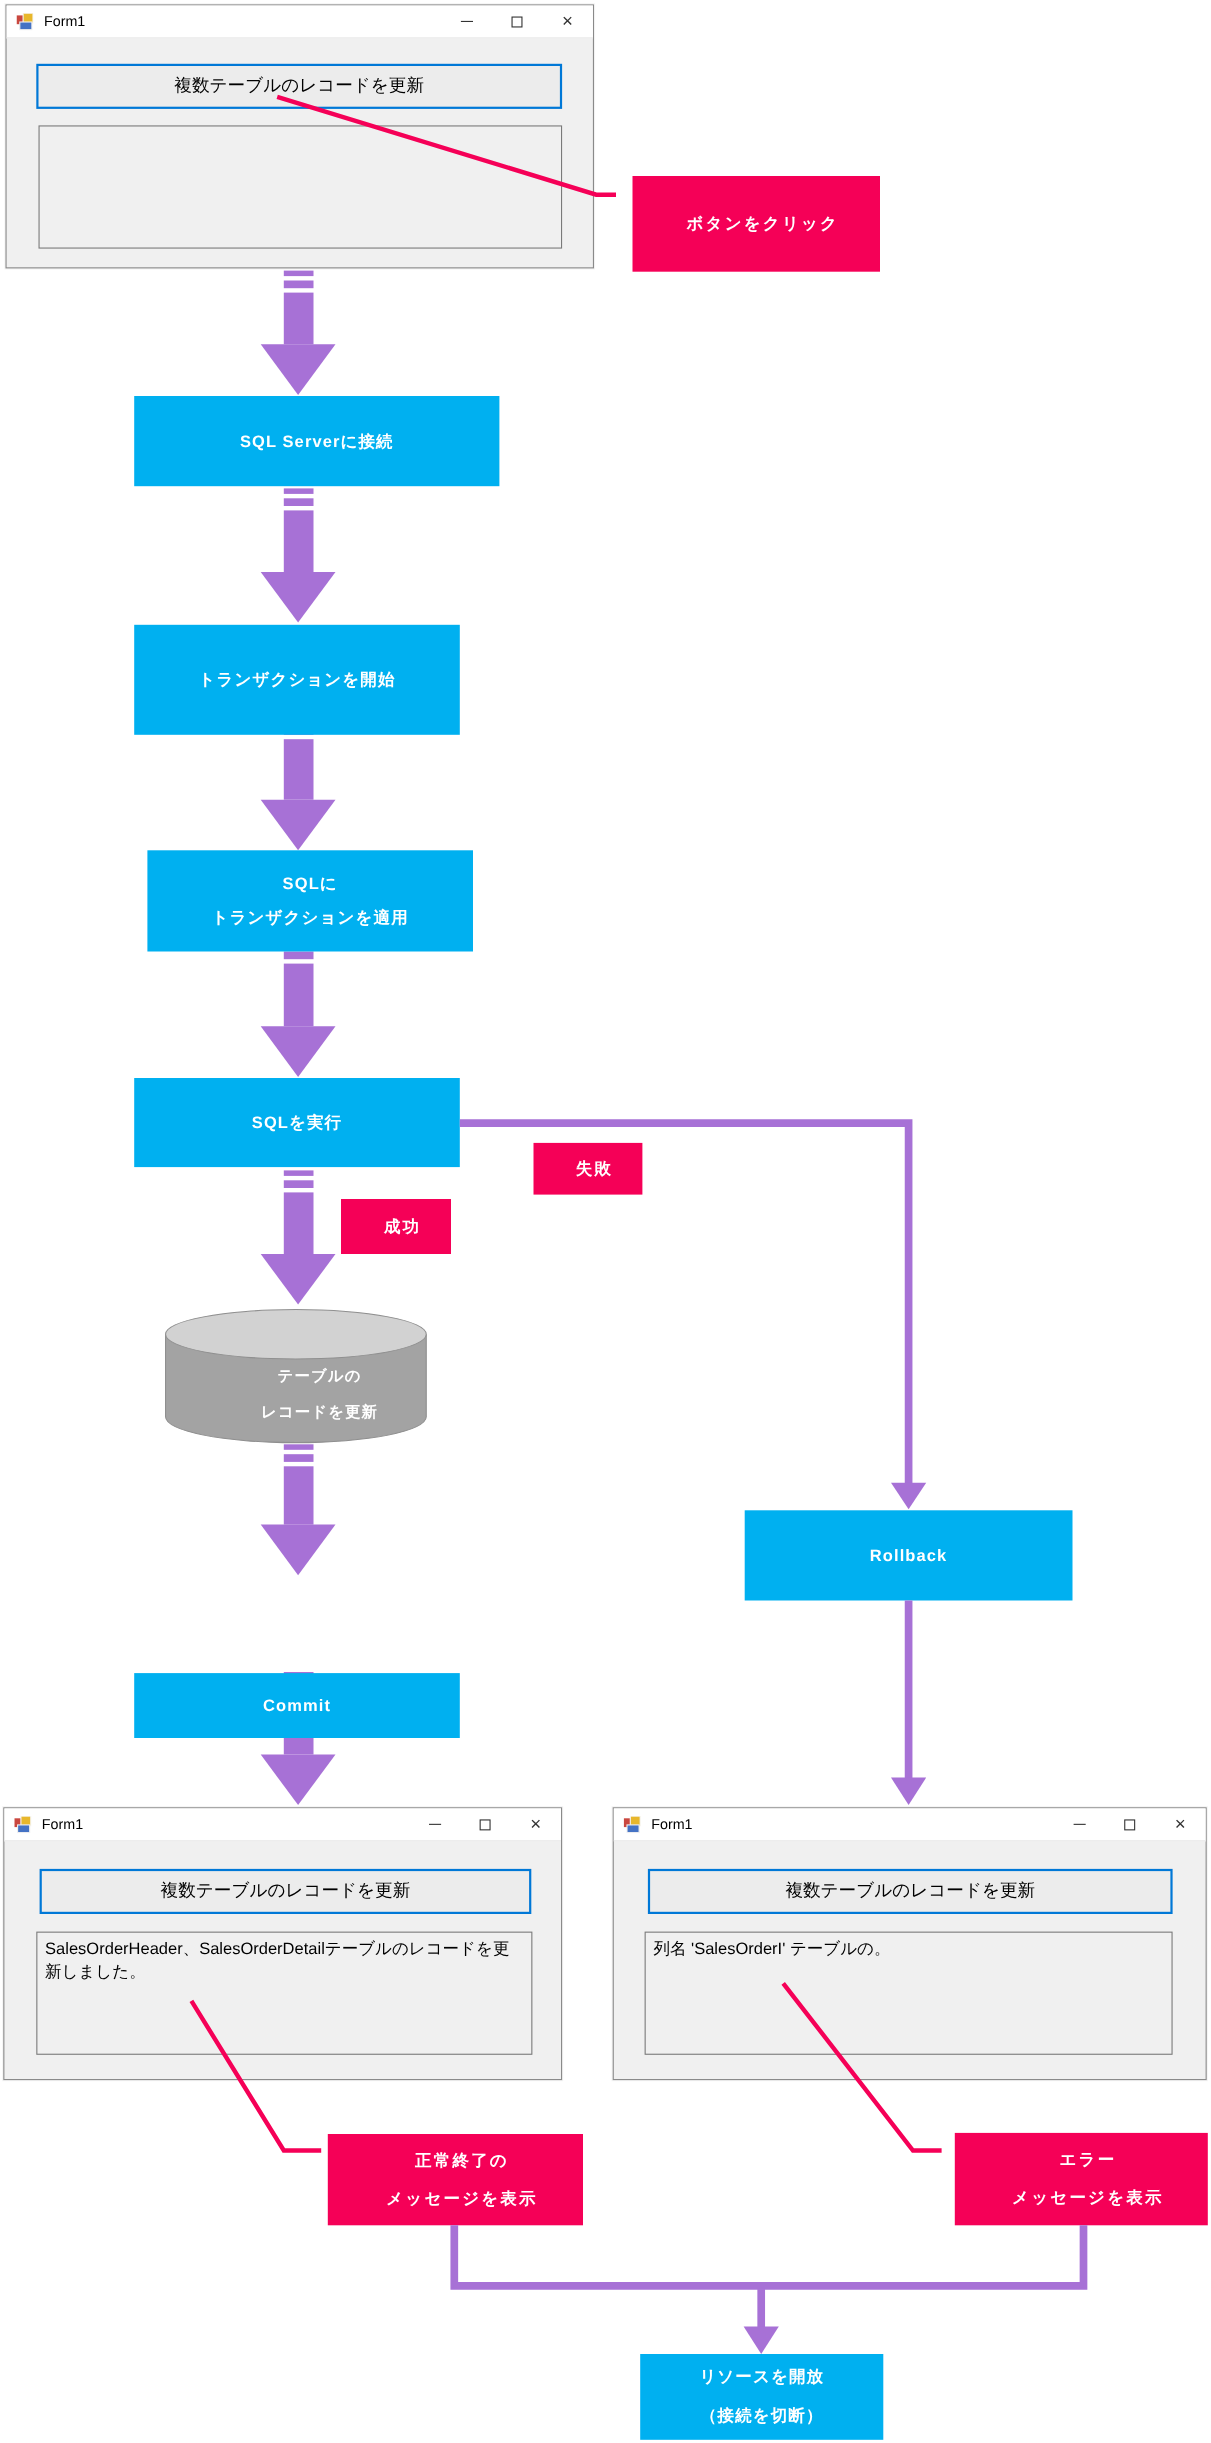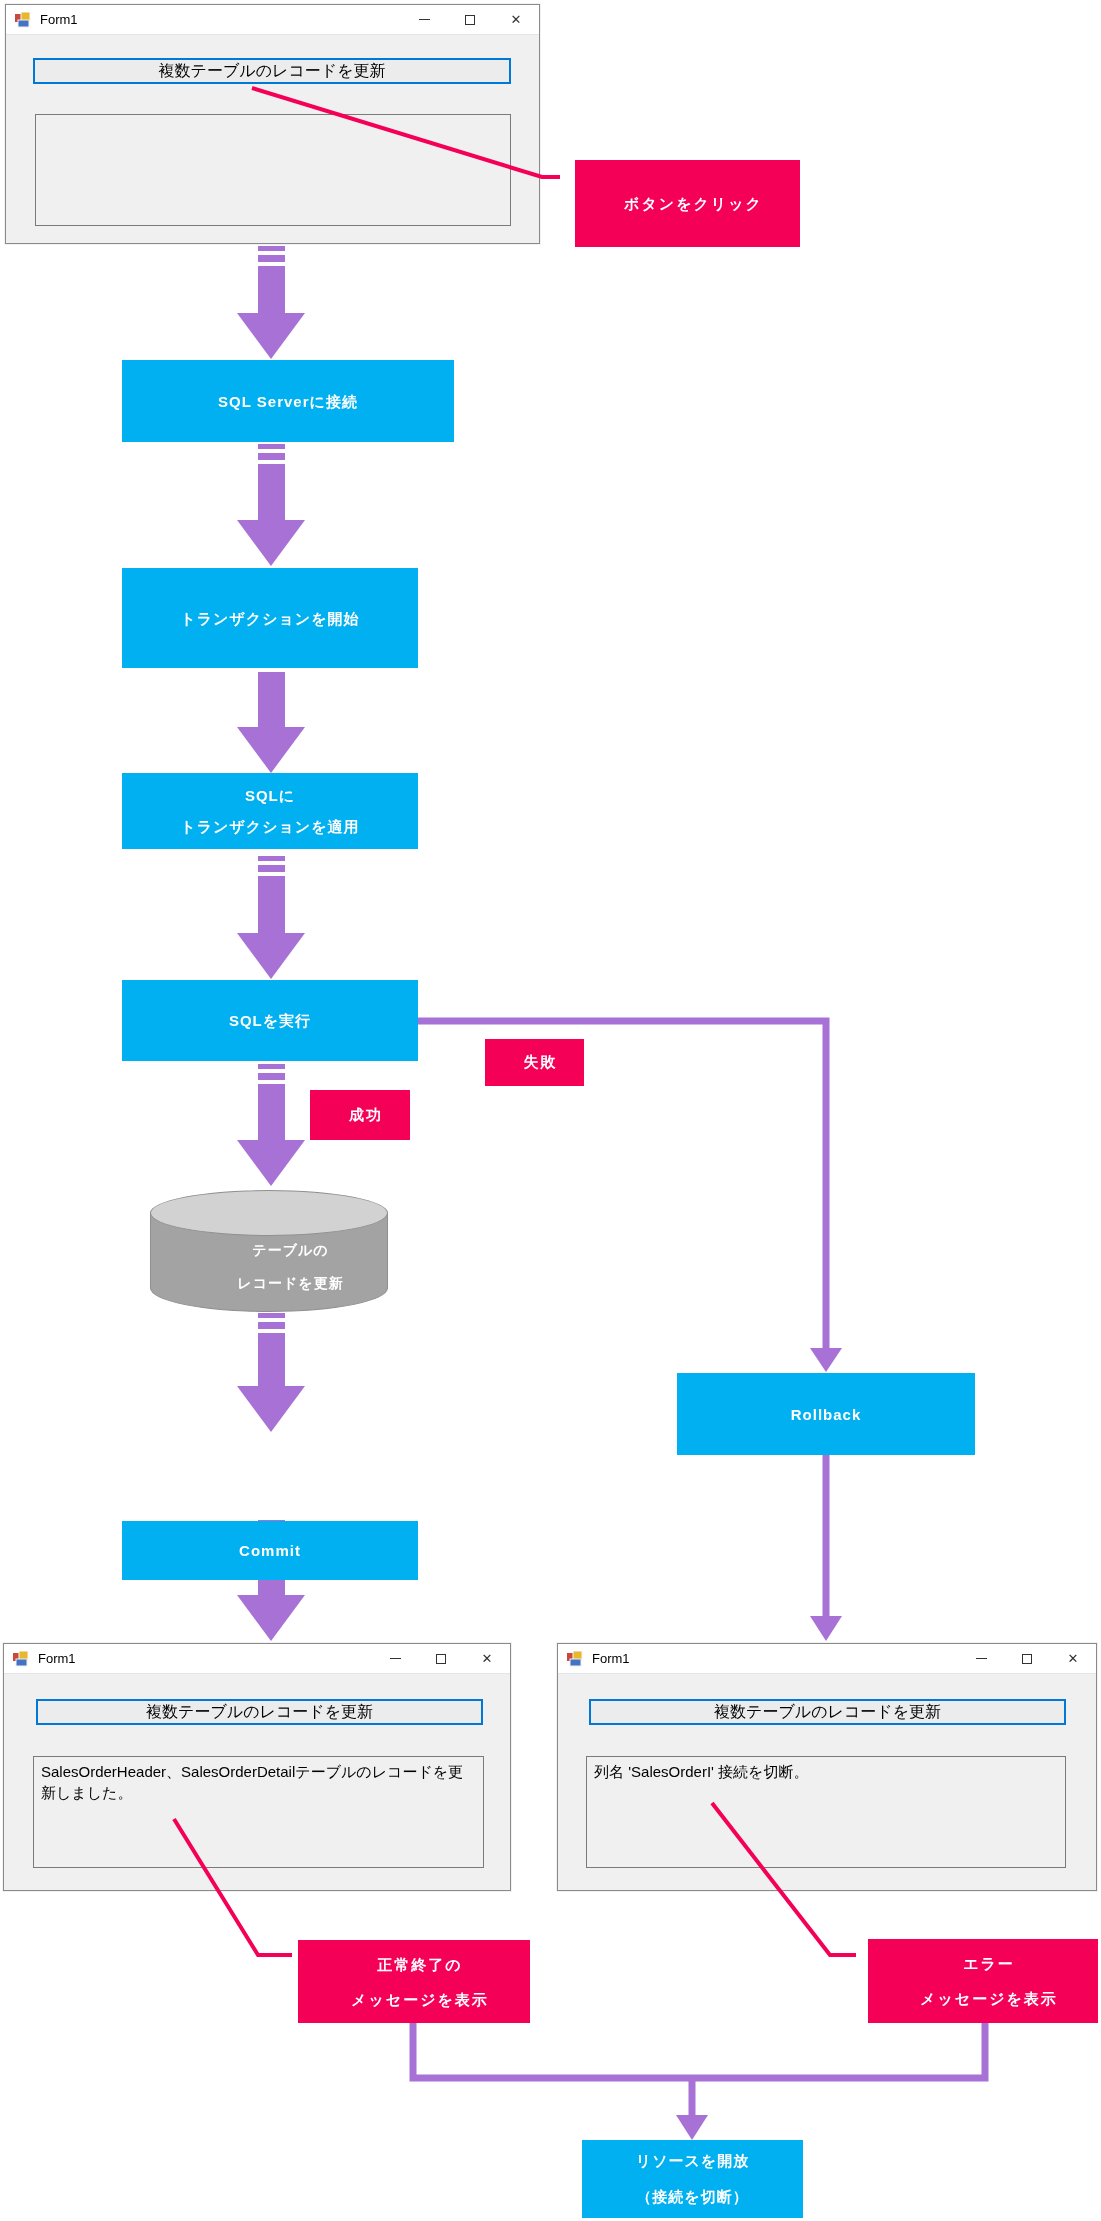--- a/index.html
+++ b/index.html
@@ -23,7 +23,7 @@
   .glyph-min{display:inline-block;width:11px;height:1px;background:#333;}
   .glyph-max{display:inline-block;width:10px;height:10px;border:1px solid #333;background:transparent;}
   .glyph-close{font-size:13px;line-height:1;color:#333;}
-  .win-button{position:absolute;height:26px;background:#ececec;border:2px solid #0078d7;color:#000;font-size:16px;font-family:"Liberation Sans",sans-serif;text-align:center;display:flex;align-items:center;justify-content:center;cursor:pointer;}
+  .win-button{position:absolute;height:41px;background:#ececec;border:2px solid #0078d7;color:#000;font-size:16px;font-family:"Liberation Sans",sans-serif;text-align:center;display:flex;align-items:center;justify-content:center;cursor:pointer;}
   .win-textarea{position:absolute;border:1px solid #7a7a7a;background:var(--formbg);font-size:15px;line-height:1.4;color:#000;padding:4px 7px;overflow:hidden;}
 
   

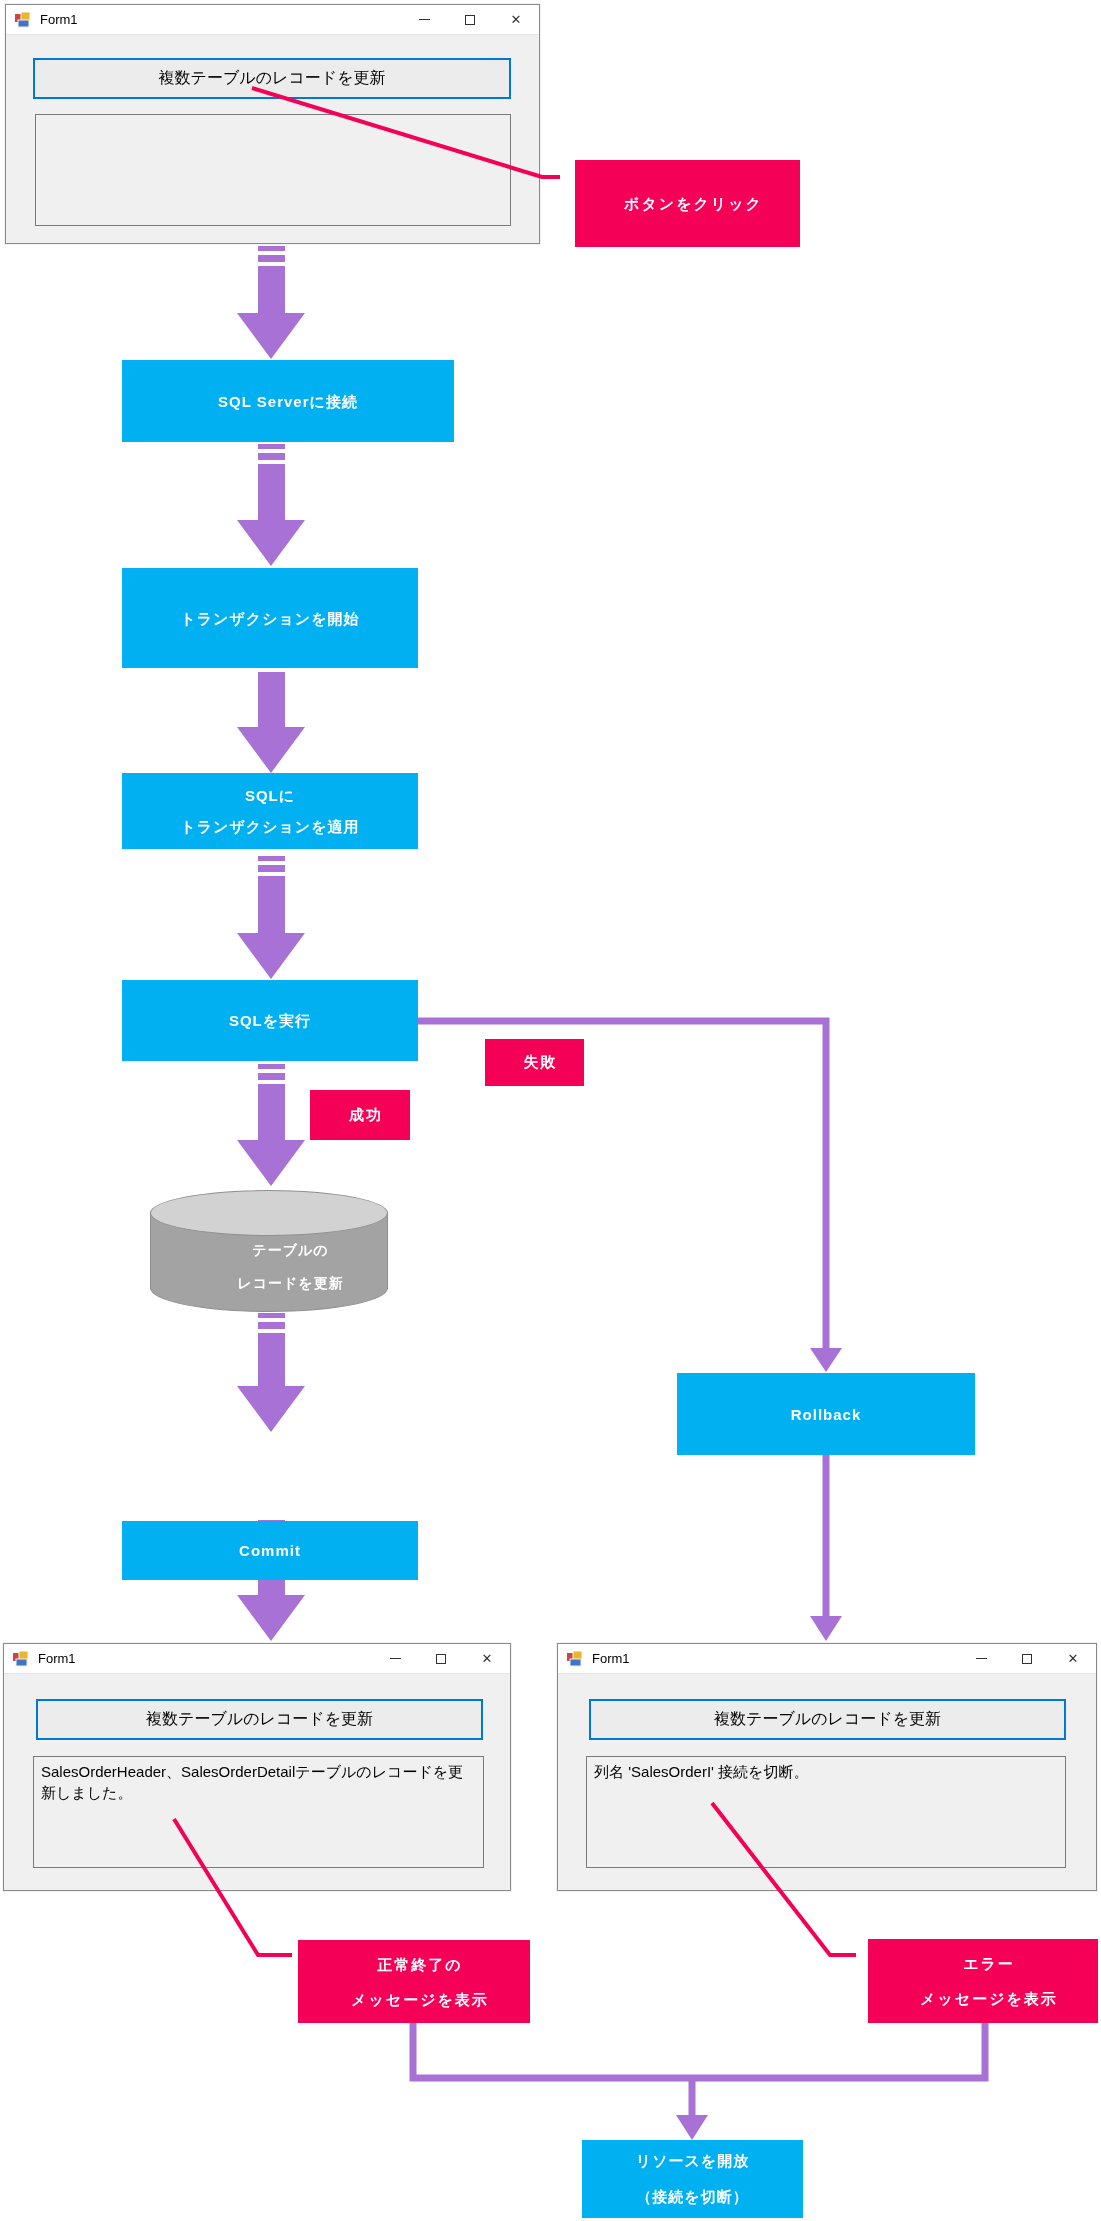--- a/index.html
+++ b/index.html
@@ -133,7 +133,7 @@
   <div class="pbox" style="left:122px;top:568px;width:296px;height:100px">
     <span class="ln">トランザクションを開始</span>
   </div>
-  <div class="pbox" style="left:122px;top:773px;width:296px;height:76px">
+  <div class="pbox" style="left:134px;top:773px;width:296px;height:92px">
     <span class="ln">SQLに</span>
     <span class="ln">トランザクションを適用</span>
   </div>

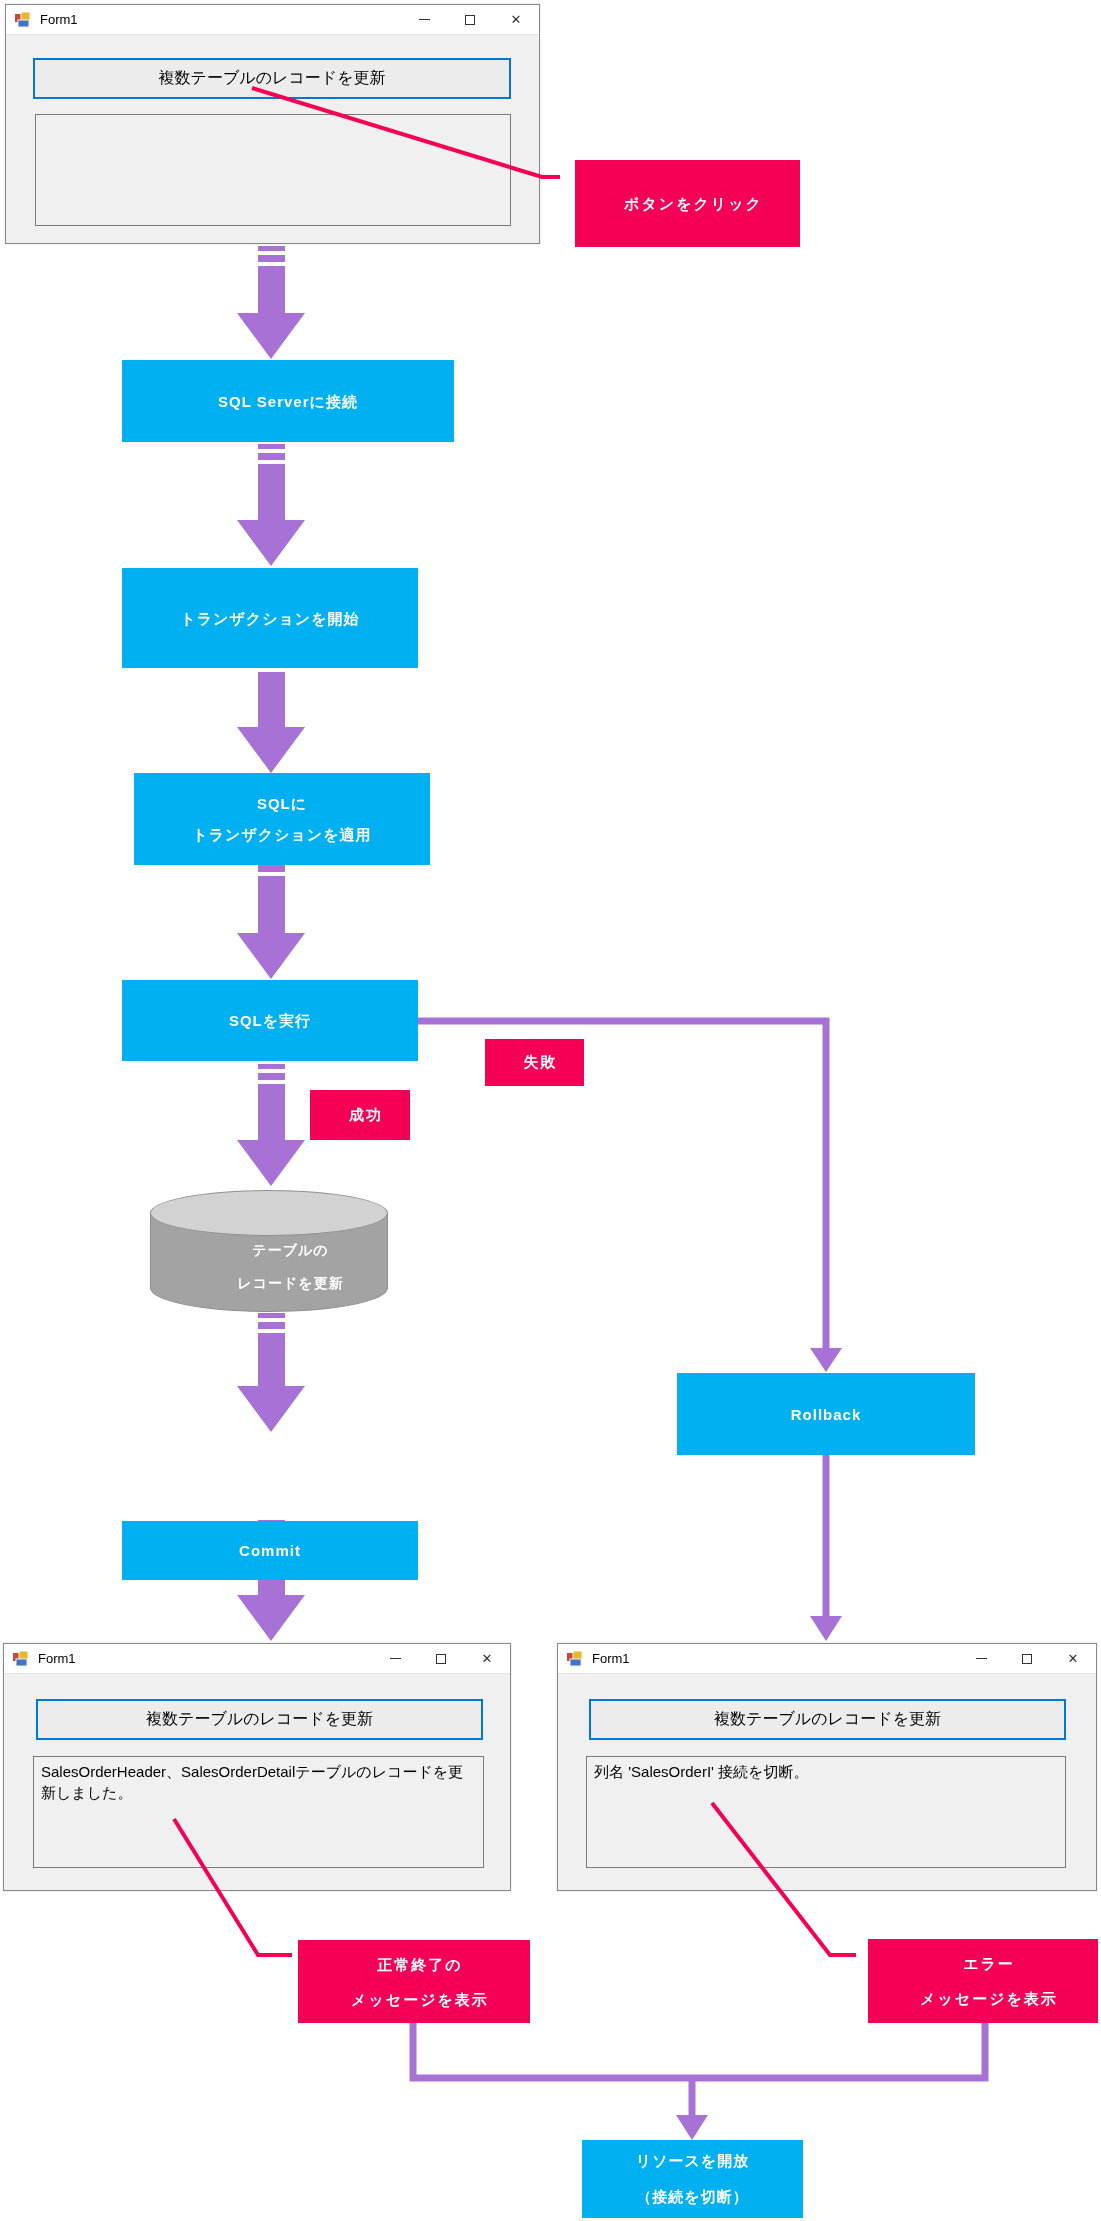--- a/index.html
+++ b/index.html
@@ -216,7 +216,7 @@
       </span>
     </div>
     <div class="win-button" style="left:31px;top:55px;width:477px">複数テーブルのレコードを更新</div>
-    <div class="win-textarea" style="left:28px;top:112px;width:480px;height:112px">列名 'SalesOrderI' 接続を切断。</div>
+    <div class="win-textarea" style="left:28px;top:112px;width:480px;height:112px">列名 'SalesOrderI' テーブルの。</div>
   </div>
 
   <div class="plabel" style="left:298px;top:1940px;width:232px;height:83px">

